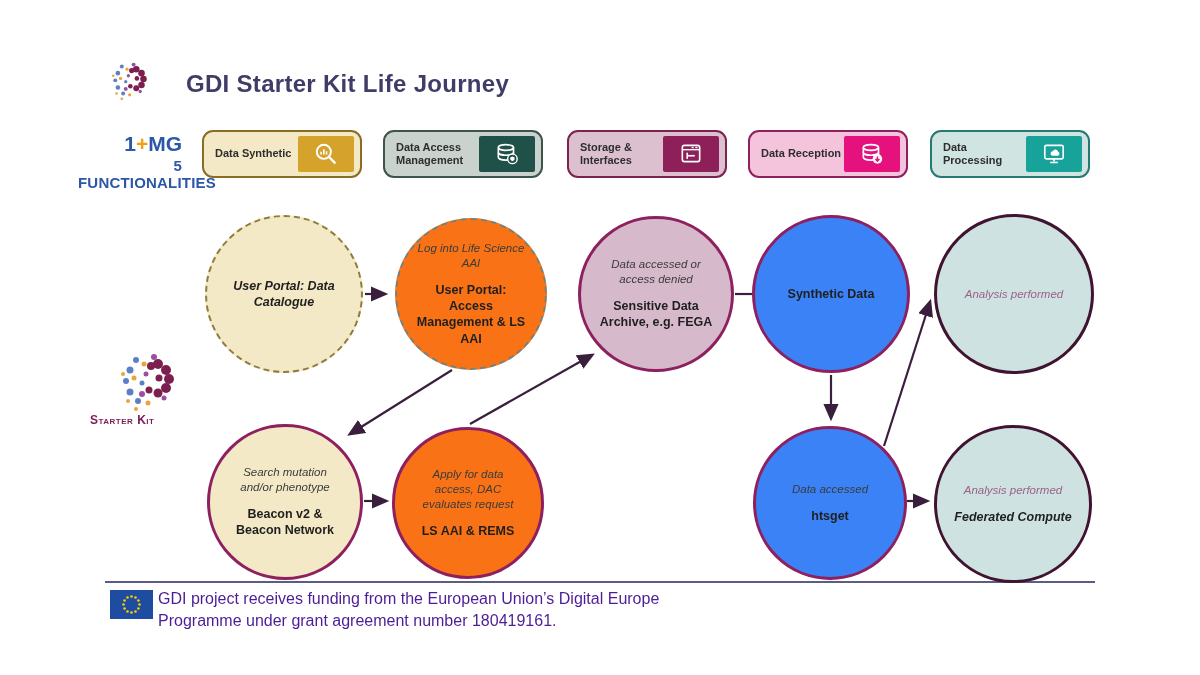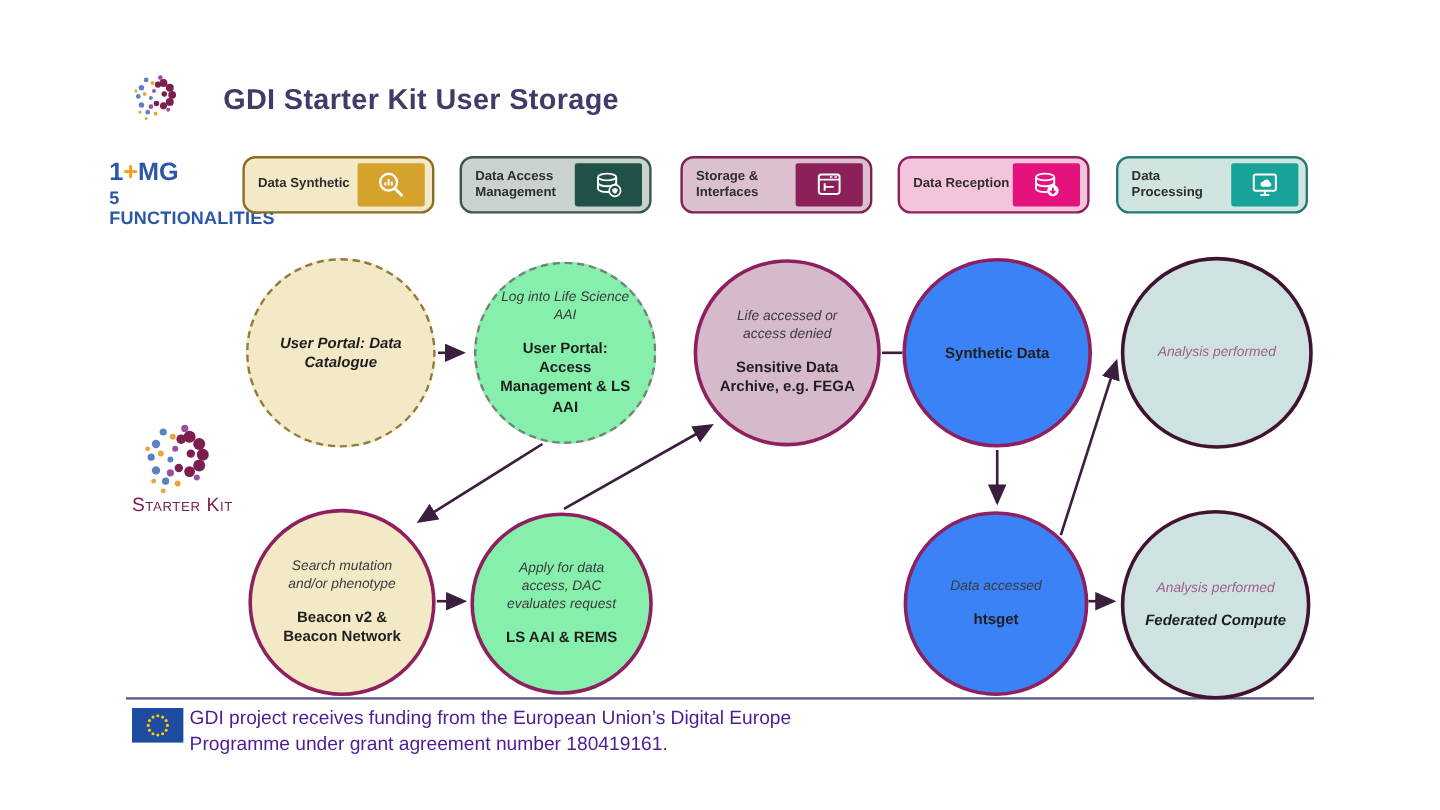--- a/index.html
+++ b/index.html
@@ -96,7 +96,7 @@
   <svg class="gdi-logo" viewBox="0 0 64 64">
       <use href="#dots"></use>
     </svg>
-  <div class="page-title">GDI Starter Kit User Storage</div>
+  <div class="page-title">GDI Starter Kit Life Journey</div>
 
   <div class="onemg">
     <div class="big"><span>1</span><span class="plus">+</span><span>MG</span></div>

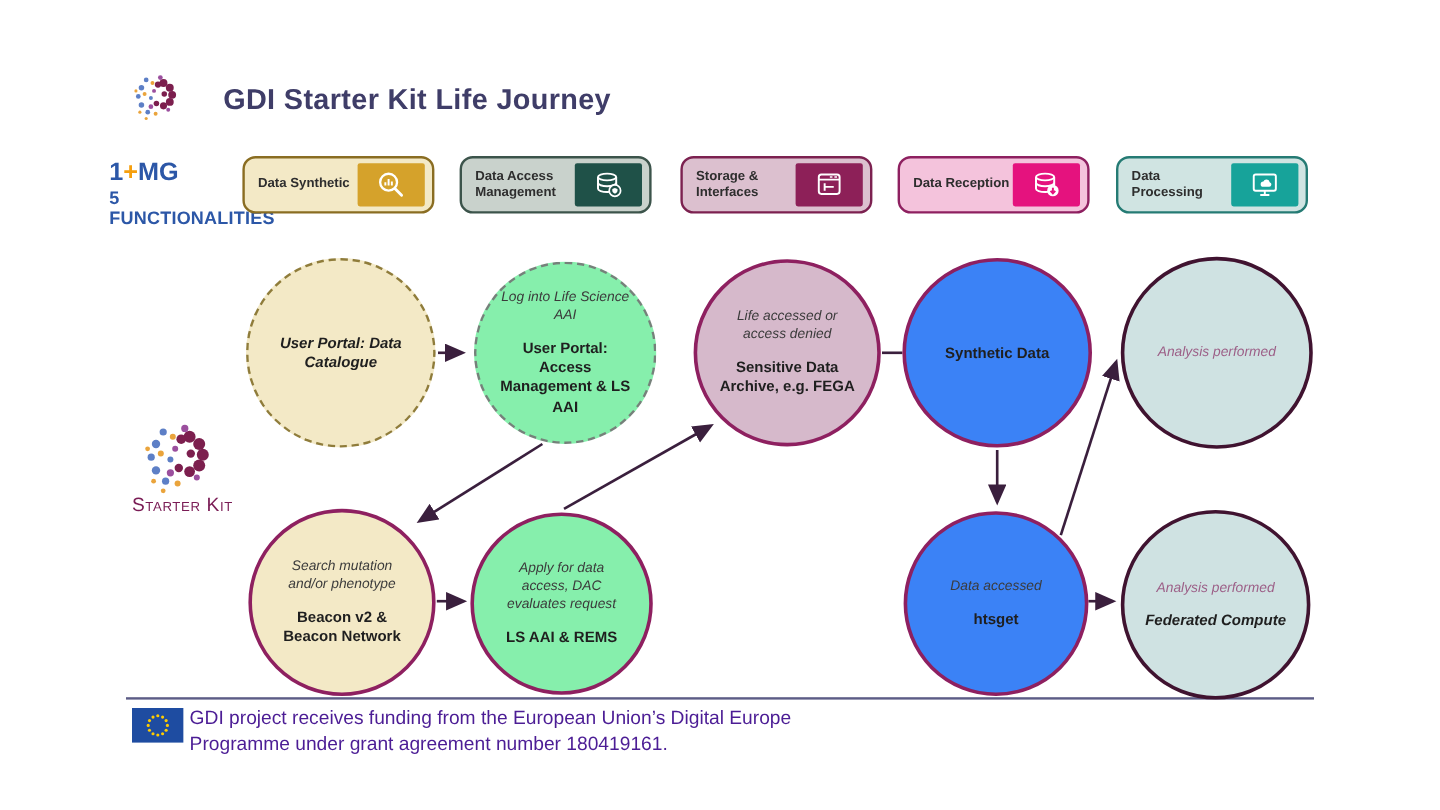--- a/index.html
+++ b/index.html
@@ -12,7 +12,7 @@
     color:#3f3d68;letter-spacing:.3px}
 
   
-  .onemg{position:absolute;left:91px;top:133px;width:104px;text-align:left;color:#2c57a7}
+  .onemg{position:absolute;left:78px;top:133px;width:104px;text-align:right;color:#2c57a7}
   .onemg .big{font-size:21px;font-weight:bold;line-height:1}
   .onemg .big .plus{color:#f59f0e}
   .onemg .cap{font-size:15px;font-weight:bold;letter-spacing:.2px;margin-top:3px}

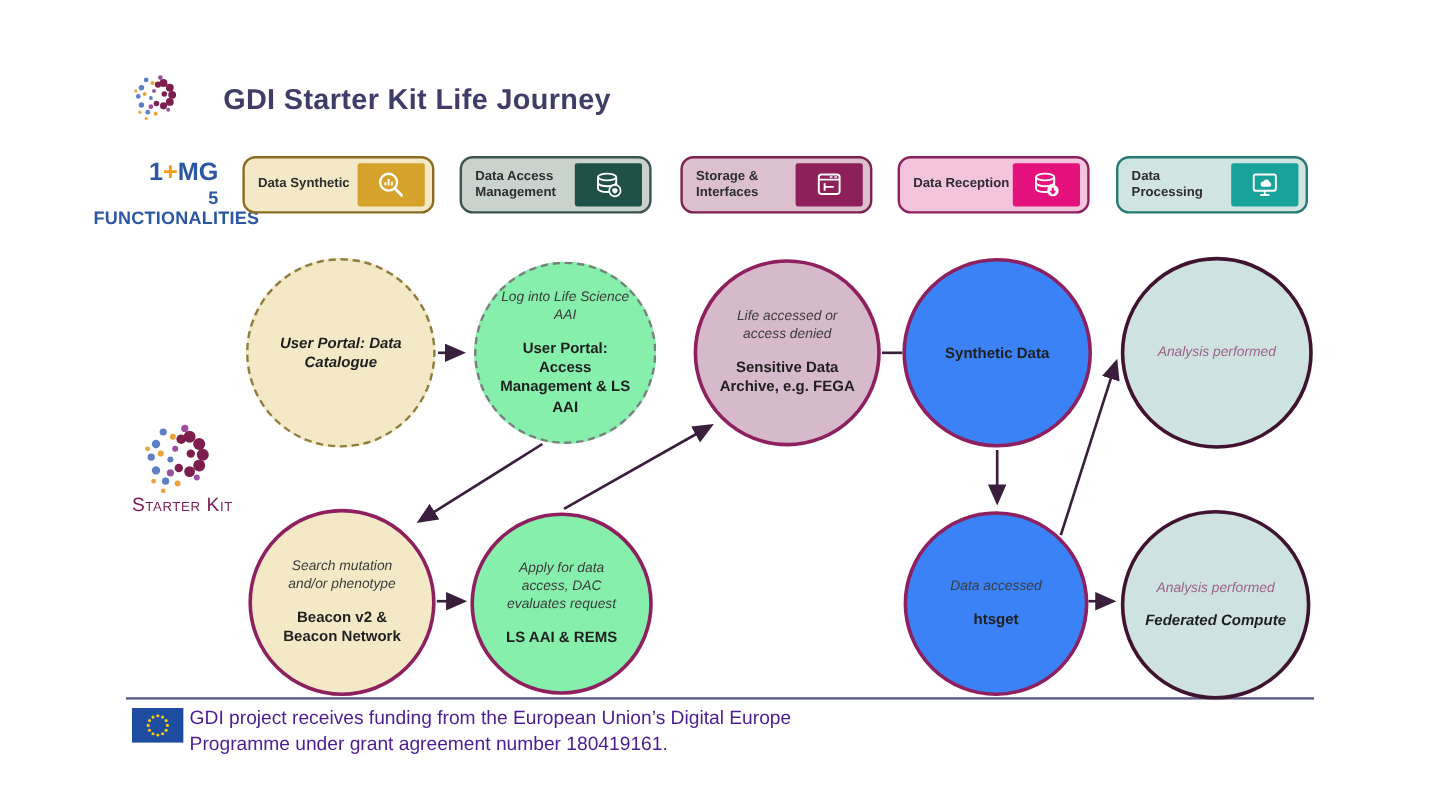--- a/index.html
+++ b/index.html
@@ -39,7 +39,7 @@
   .circle{position:absolute;border-radius:50%;box-sizing:border-box;
     display:flex;flex-direction:column;align-items:center;justify-content:center;
     text-align:center;padding:0 17px;gap:11px;z-index:2}
-  .cream{background:#f3e9c6}.sage{background:#86efac}.mauve{background:#d6b9cb}
+  .cream{background:#f3e9c6}.sage{background:#f97316}.mauve{background:#d6b9cb}
   .pink{background:#3b82f6}.teal{background:#cfe2e2}
   .dashed-gold{border:2px dashed #8f7c3a}
   .dashed-gray{border:2px dashed #75817a}

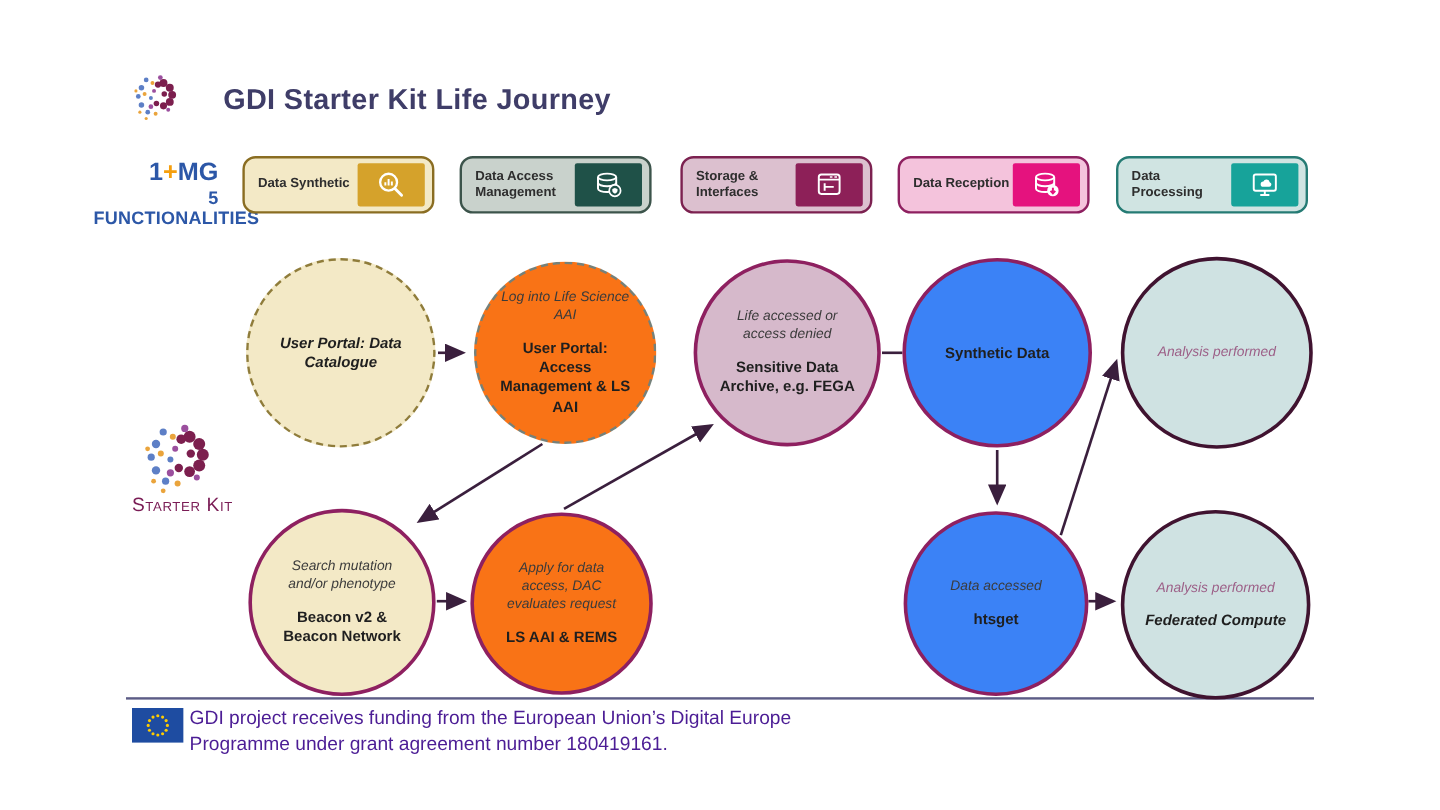--- a/index.html
+++ b/index.html
@@ -194,7 +194,7 @@
     <div class="tool">User Portal: Access Management &amp; LS AAI</div>
   </div>
   <div class="circle mauve solid" style="left:578px;top:216px;width:156px;height:156px">
-    <div class="desc">Life accessed or access denied</div>
+    <div class="desc">Data accessed or access denied</div>
     <div class="tool">Sensitive Data Archive, e.g. FEGA</div>
   </div>
   <div class="circle pink solid" style="left:752px;top:215px;width:158px;height:158px">

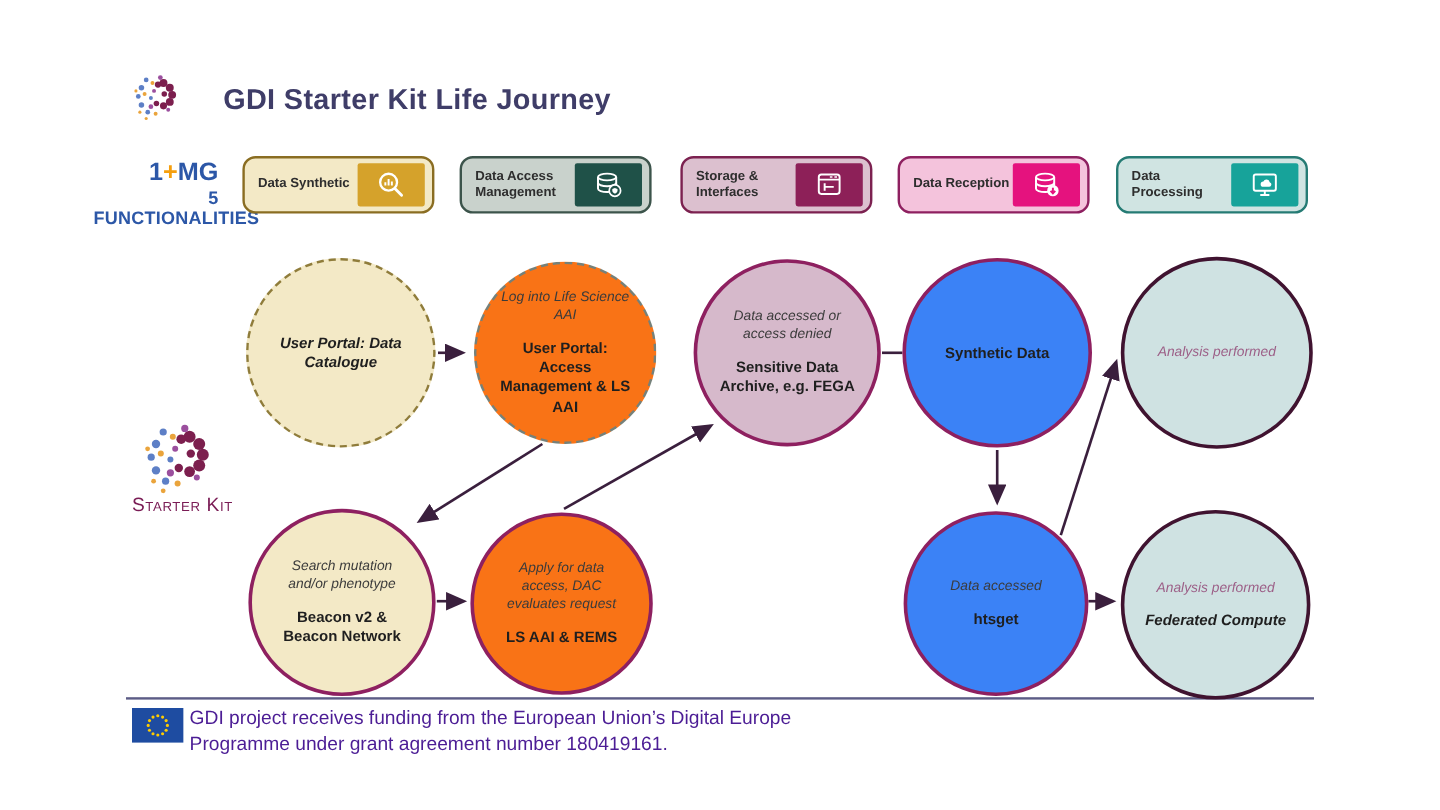--- a/index.html
+++ b/index.html
@@ -32,8 +32,8 @@
 
   
   .sk-logo{position:absolute;left:118px;top:350px;width:64px;height:64px}
-  .sk-label{position:absolute;left:90px;top:413px;width:124px;text-align:center;
-    font-variant:small-caps;font-weight:normal;font-size:16px;letter-spacing:.5px;color:#7a1c55}
+  .sk-label{position:absolute;left:90px;top:413px;width:124px;text-align:left;
+    font-variant:small-caps;font-weight:bold;font-size:12px;letter-spacing:.5px;color:#7a1c55}
 
   
   .circle{position:absolute;border-radius:50%;box-sizing:border-box;

